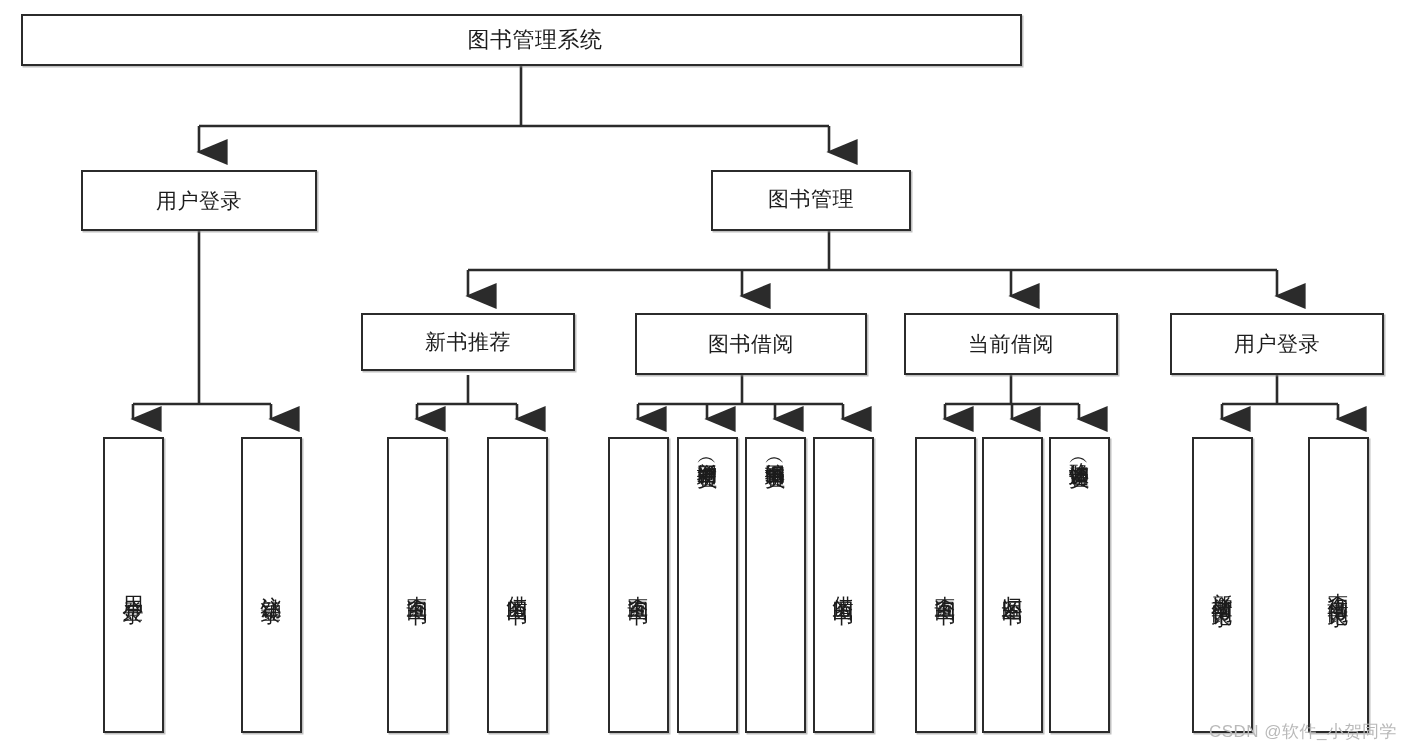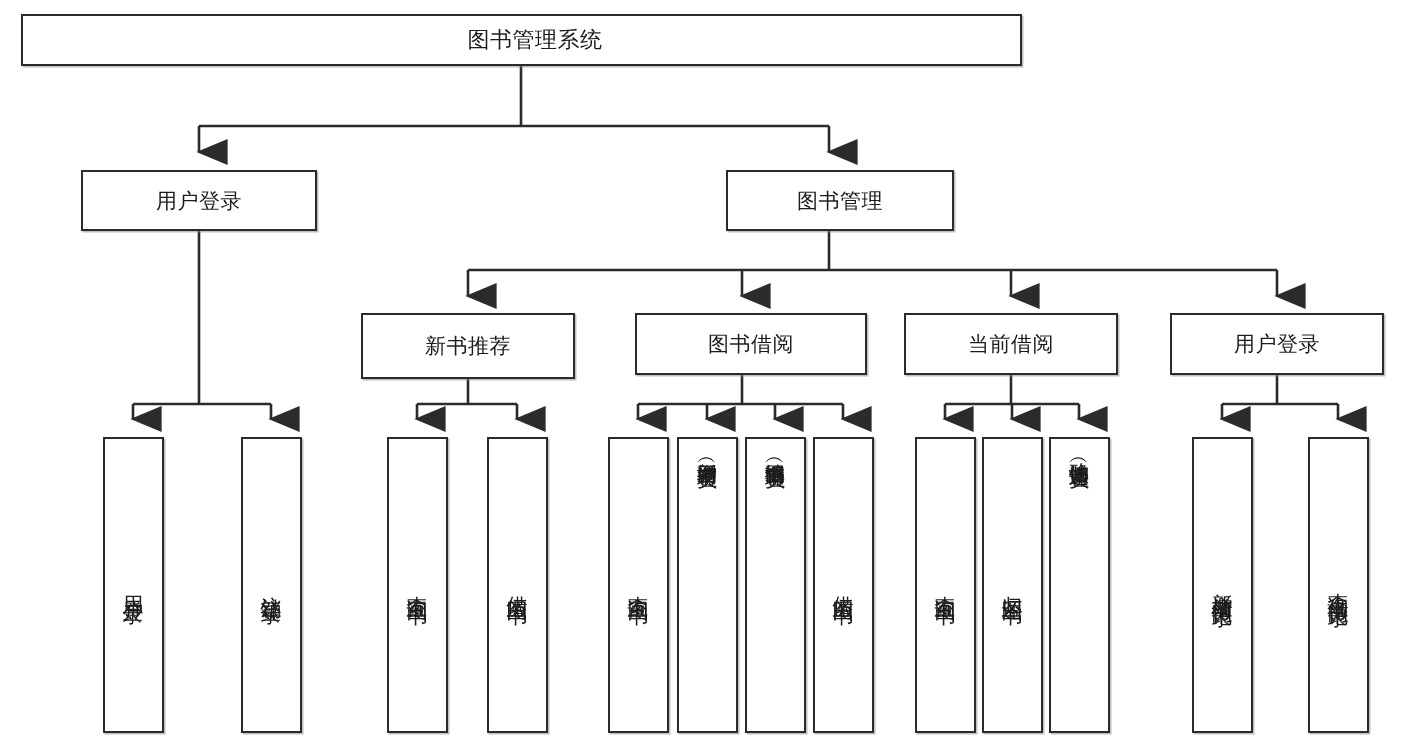--- a/index.html
+++ b/index.html
@@ -148,7 +148,7 @@
   <div class="node horiz" style="left:81px; top:170px; width:236px; height:61px;">
     <span class="lbl">用户登录</span>
   </div>
-  <div class="node horiz" style="left:726px; top:170px; width:228px; height:61px;">
+  <div class="node horiz" style="left:711px; top:170px; width:200px; height:61px;font-family:Liberation Mono, monospace;">
     <span class="lbl">图书管理</span>
   </div>
 

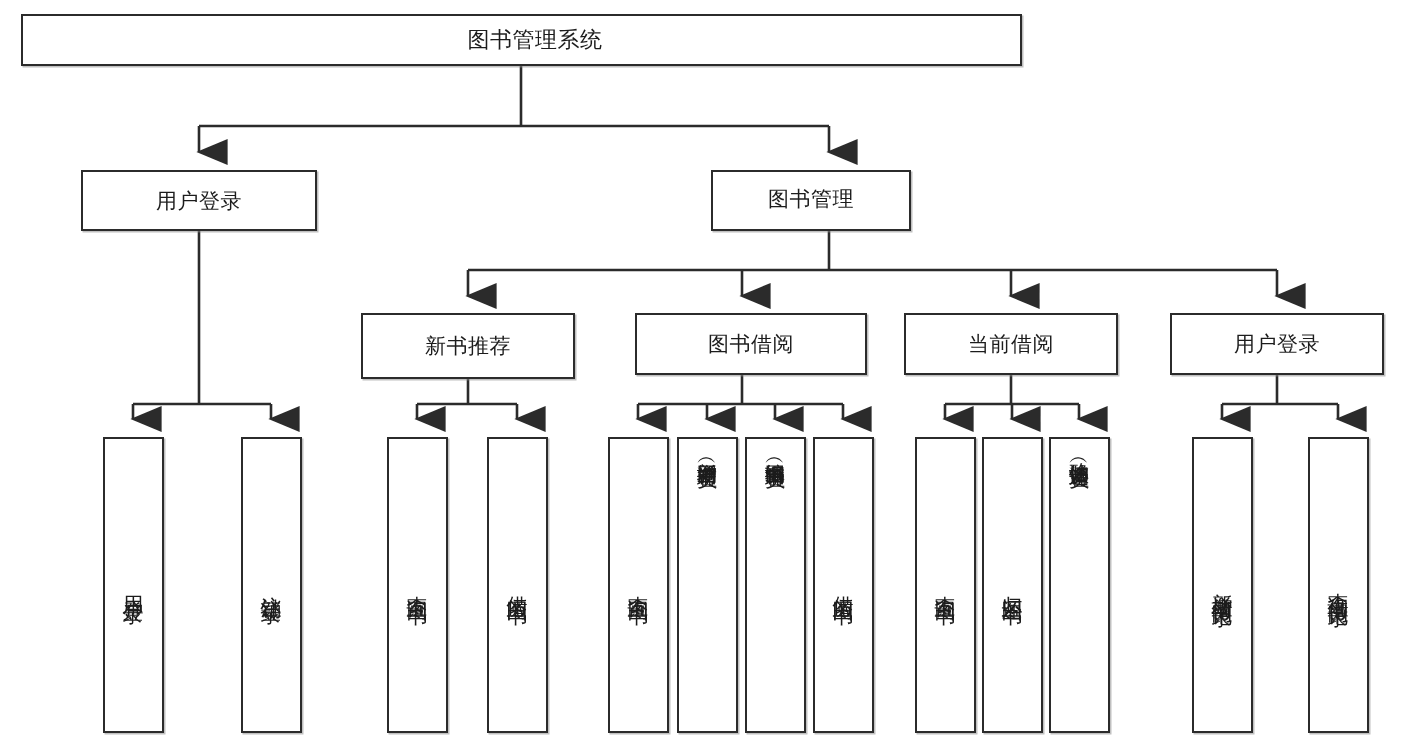--- a/index.html
+++ b/index.html
@@ -152,7 +152,7 @@
     <span class="lbl">图书管理</span>
   </div>
 
-  <div class="node horiz" style="left:361px; top:313px; width:214px; height:66px;">
+  <div class="node horiz" style="left:361px; top:313px; width:214px; height:58px;">
     <span class="lbl">新书推荐</span>
   </div>
   <div class="node horiz" style="left:635px; top:313px; width:232px; height:62px;">

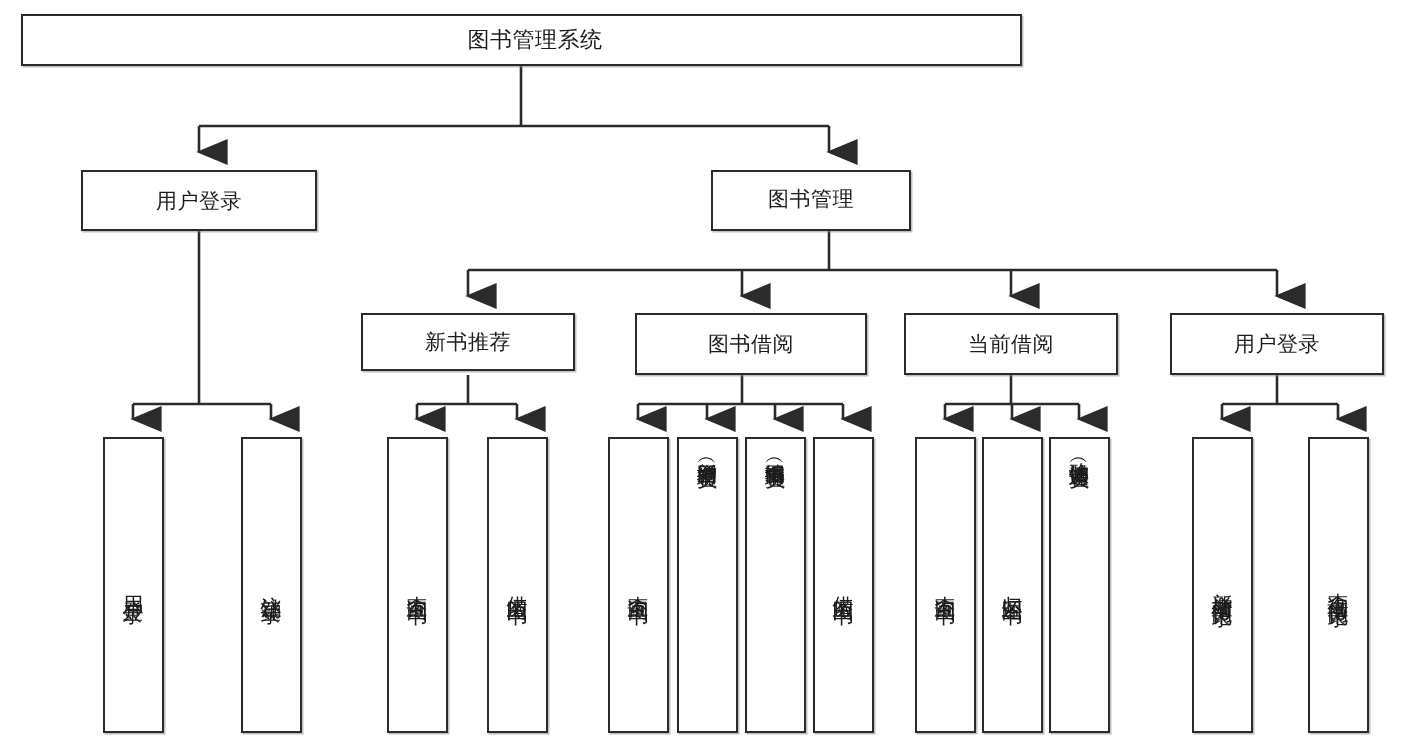--- a/index.html
+++ b/index.html
@@ -209,6 +209,7 @@
     <span class="lbl">查询借阅记录</span>
   </div>
 
+  <div id="watermark">CSDN @软件_小贺同学</div>
 
 </div>
 

